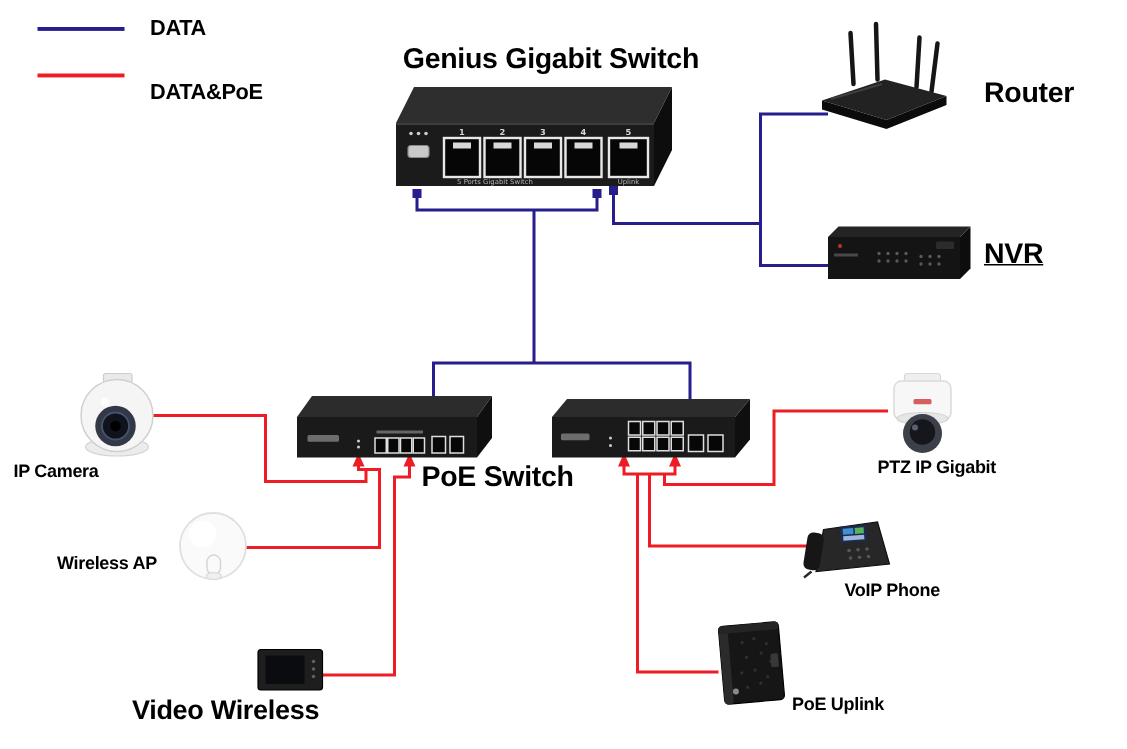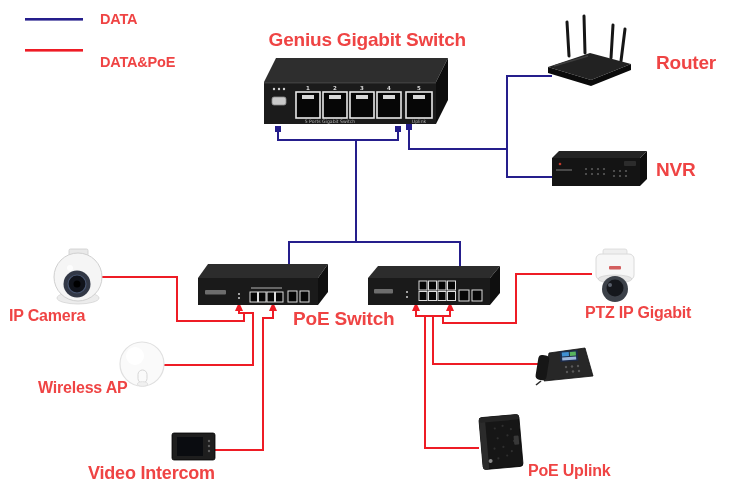--- a/index.html
+++ b/index.html
@@ -9,7 +9,7 @@
   }
   .wires{position:absolute;left:0;top:0;width:751px;height:499px;}
   .label{
-    position:absolute;font-weight:700;color:#ef4444;letter-spacing:-0.2px;
+    position:absolute;font-weight:700;color:#000000;letter-spacing:-0.2px;
     white-space:nowrap;
   }
   .lbl-17{font-size:16px;}

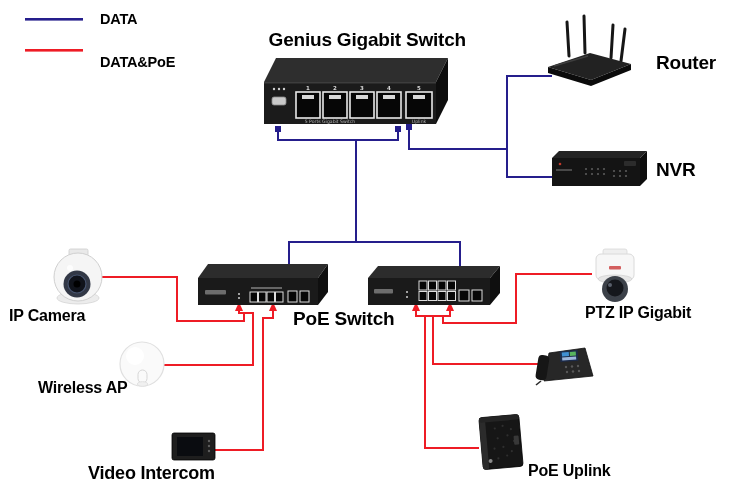--- a/index.html
+++ b/index.html
@@ -248,7 +248,7 @@
   <div class="label lbl-19 title" style="left:166px;top:29px;">Genius Gigabit Switch</div>
 
   <div class="label lbl-19" style="left:656px;top:52px;text-align:center;">Router</div>
-  <div class="label lbl-19" style="left:656px;top:159px;">NVR</div>
+  <div class="label lbl-19" style="left:656px;top:159px;text-decoration:underline;">NVR</div>
   <div class="label lbl-19" style="left:293px;top:308px;">PoE Switch</div>
   <div class="label lbl-17" style="left:9px;top:307px;">IP Camera</div>
   <div class="label lbl-17" style="left:38px;top:379px;">Wireless AP</div>

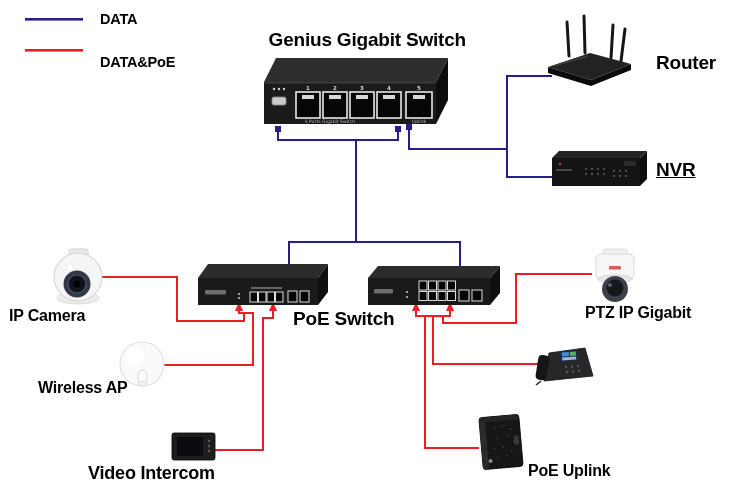--- a/index.html
+++ b/index.html
@@ -12,7 +12,7 @@
     position:absolute;font-weight:700;color:#000000;letter-spacing:-0.2px;
     white-space:nowrap;
   }
-  .lbl-17{font-size:16px;}
+  .lbl-17{font-size:12px;}
   .lbl-18{font-size:18px;}
   .lbl-19{font-size:19px;}
   .lbl-14{font-size:14.5px;}

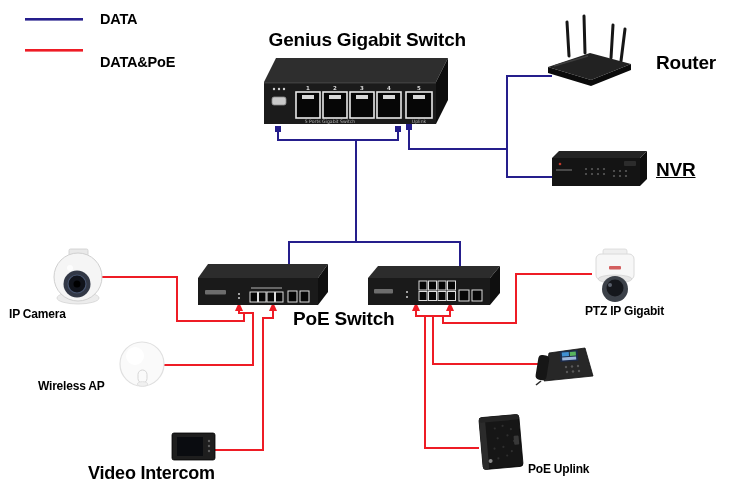--- a/index.html
+++ b/index.html
@@ -249,7 +249,7 @@
 
   <div class="label lbl-19" style="left:656px;top:52px;text-align:center;">Router</div>
   <div class="label lbl-19" style="left:656px;top:159px;text-decoration:underline;">NVR</div>
-  <div class="label lbl-19" style="left:293px;top:308px;">PoE Switch</div>
+  <div class="label lbl-19" style="left:281px;top:308px;">PoE Switch</div>
   <div class="label lbl-17" style="left:9px;top:307px;">IP Camera</div>
   <div class="label lbl-17" style="left:38px;top:379px;">Wireless AP</div>
   <div class="label lbl-18" style="left:88px;top:463px;">Video Intercom</div>

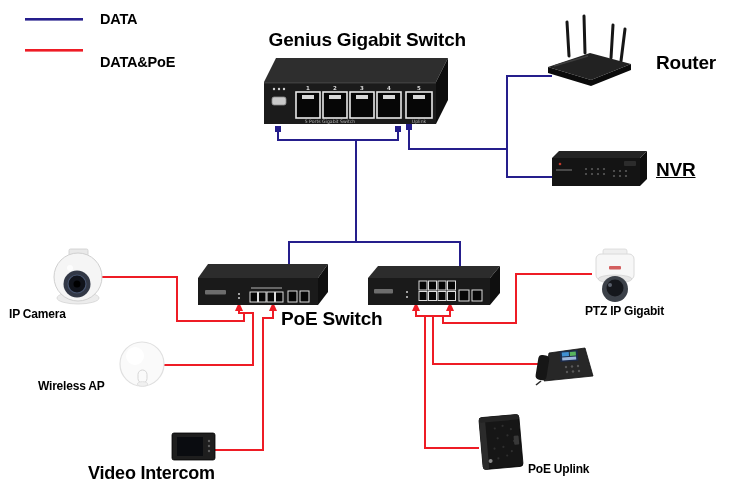--- a/index.html
+++ b/index.html
@@ -251,7 +251,7 @@
   <div class="label lbl-19" style="left:656px;top:159px;text-decoration:underline;">NVR</div>
   <div class="label lbl-19" style="left:281px;top:308px;">PoE Switch</div>
   <div class="label lbl-17" style="left:9px;top:307px;">IP Camera</div>
-  <div class="label lbl-17" style="left:38px;top:379px;">Wireless AP</div>
+  <div class="label lbl-17" style="left:38px;top:368px;">Wireless AP</div>
   <div class="label lbl-18" style="left:88px;top:463px;">Video Intercom</div>
   <div class="label lbl-17" style="left:585px;top:304px;">PTZ IP Gigabit</div>
   <div class="label lbl-17" style="left:528px;top:462px;">PoE Uplink</div>

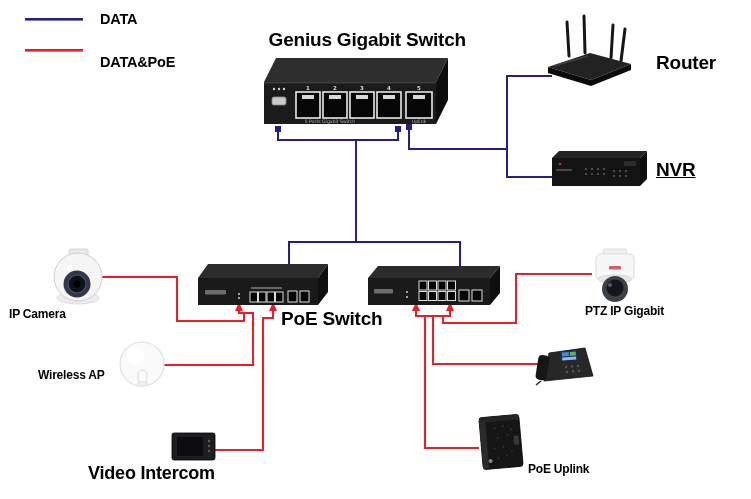--- a/index.html
+++ b/index.html
@@ -254,6 +254,7 @@
   <div class="label lbl-17" style="left:38px;top:368px;">Wireless AP</div>
   <div class="label lbl-18" style="left:88px;top:463px;">Video Intercom</div>
   <div class="label lbl-17" style="left:585px;top:304px;">PTZ IP Gigabit</div>
+  <div class="label lbl-17" style="left:563px;top:386px;">VoIP Phone</div>
   <div class="label lbl-17" style="left:528px;top:462px;">PoE Uplink</div>
 
 </div>

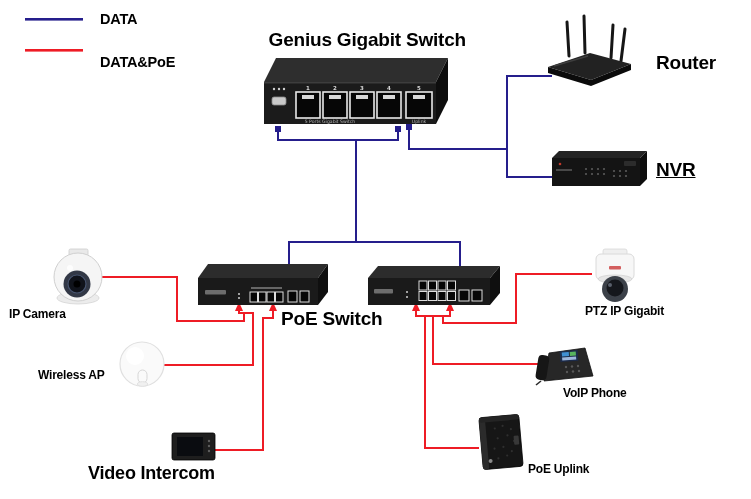--- a/index.html
+++ b/index.html
@@ -252,7 +252,7 @@
   <div class="label lbl-19" style="left:281px;top:308px;">PoE Switch</div>
   <div class="label lbl-17" style="left:9px;top:307px;">IP Camera</div>
   <div class="label lbl-17" style="left:38px;top:368px;">Wireless AP</div>
-  <div class="label lbl-18" style="left:88px;top:463px;">Video Intercom</div>
+  <div class="label lbl-18" style="left:88px;top:463px;">Video Wireless</div>
   <div class="label lbl-17" style="left:585px;top:304px;">PTZ IP Gigabit</div>
   <div class="label lbl-17" style="left:563px;top:386px;">VoIP Phone</div>
   <div class="label lbl-17" style="left:528px;top:462px;">PoE Uplink</div>

